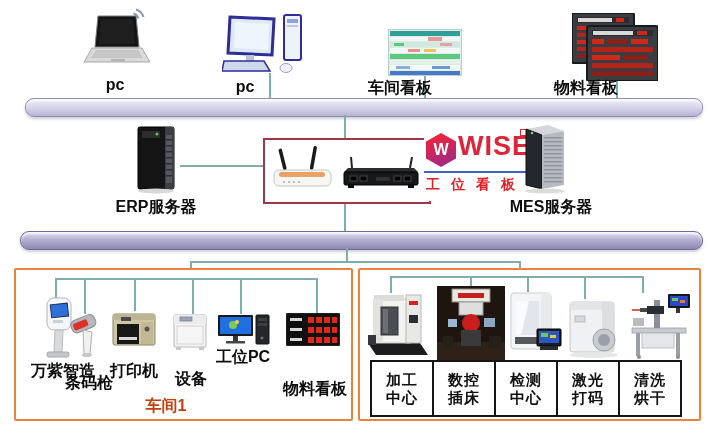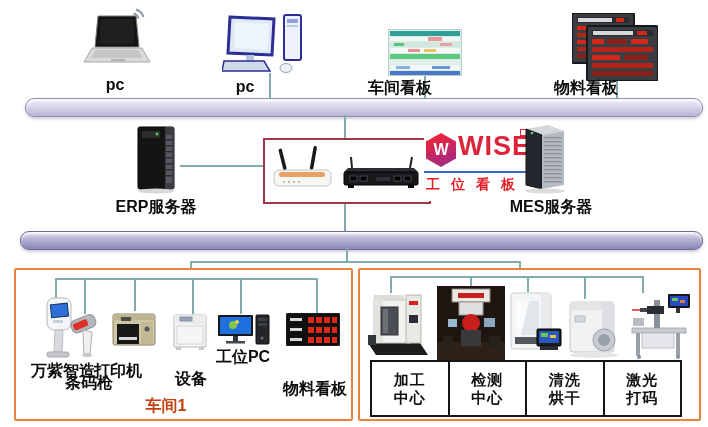--- a/index.html
+++ b/index.html
@@ -252,7 +252,7 @@
     <rect x="30" y="12" width="12" height="22" fill="#c2b994"></rect>
     <circle cx="36" cy="19" r="2.5" fill="#555"></circle>
   </svg>
-  <div class="lbl" style="left:92px;top:361px;width:52px">打印机</div>
+  <div class="lbl" style="left:108px;top:361px;width:52px">打印机</div>
 
   <svg class="dev" style="left:172px;top:313px" width="36" height="38" viewBox="0 0 36 38">
     <rect x="2" y="2" width="32" height="32" rx="1" fill="#f5f5f5" stroke="#b8b8b8"></rect>

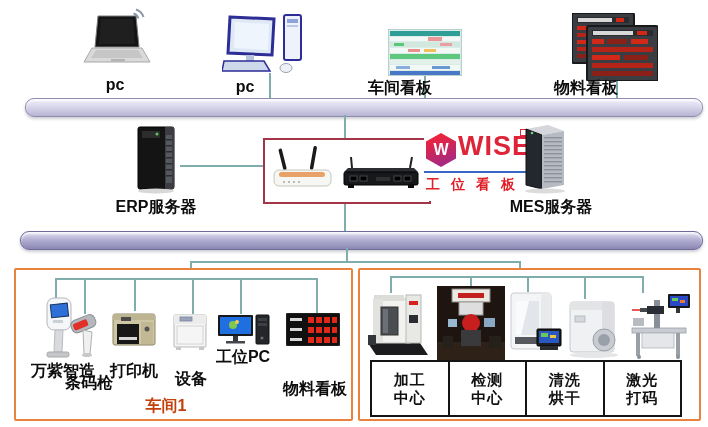--- a/index.html
+++ b/index.html
@@ -385,6 +385,10 @@
       <span>中心</span>
     </div>
     <div class="cell">
+      <span>数控</span>
+      <span>插床</span>
+    </div>
+    <div class="cell">
       <span>检测</span>
       <span>中心</span>
     </div>

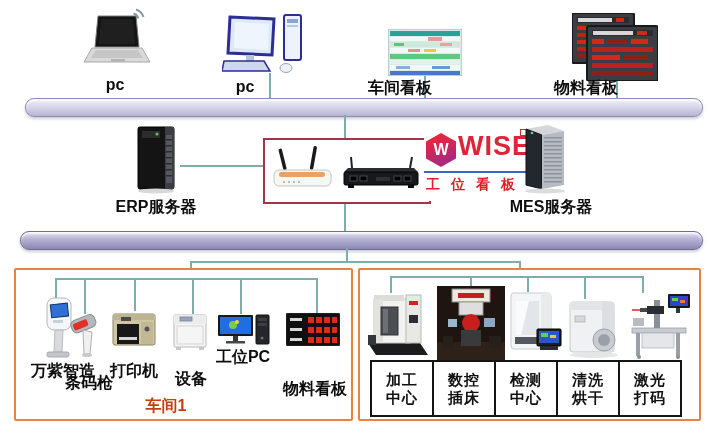--- a/index.html
+++ b/index.html
@@ -393,13 +393,13 @@
       <span>中心</span>
     </div>
     <div class="cell">
+      <span>激光</span>
+      <span>打码</span>
+    </div>
+    <div class="cell">
       <span>清洗</span>
       <span>烘干</span>
     </div>
-    <div class="cell">
-      <span>激光</span>
-      <span>打码</span>
-    </div>
   </div>
 
 </div>

